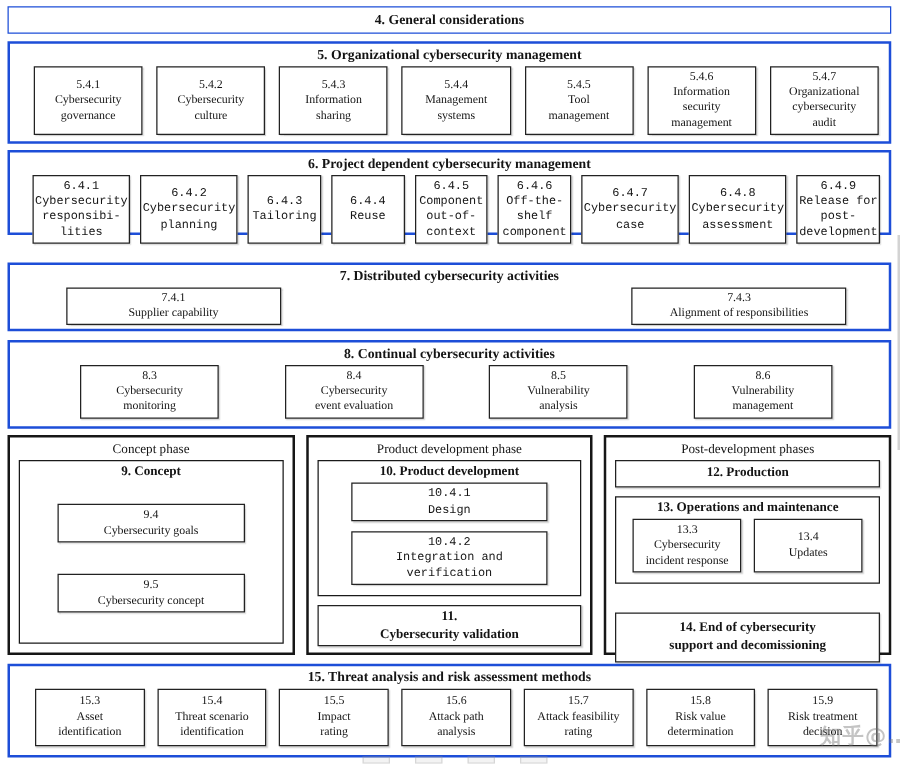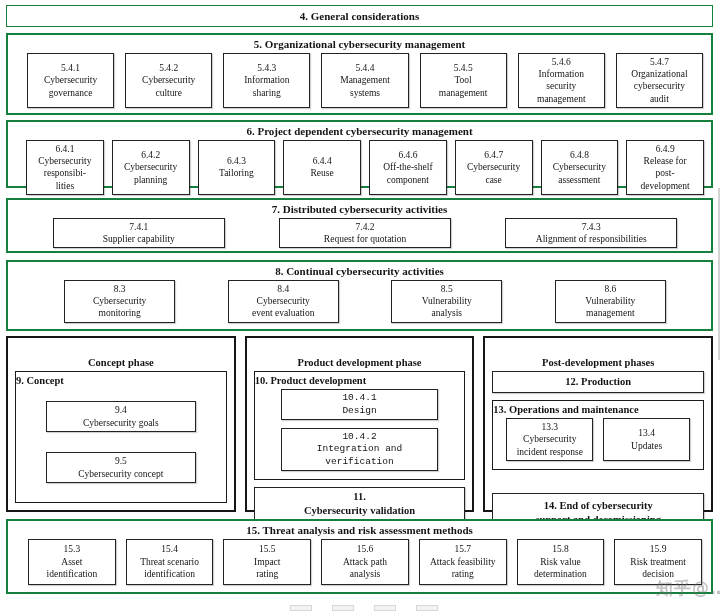--- a/index.html
+++ b/index.html
@@ -10,7 +10,7 @@
   }
   .page{position:absolute;inset:0;padding:5px 7px 0 6px;box-sizing:border-box;
         display:flex;flex-direction:column;}
-  .sec{border:2px solid #15803d;background:#fff;box-sizing:border-box;
+  .sec{border:2px solid #1d4ed8;background:#fff;box-sizing:border-box;
        display:flex;flex-direction:column;flex:0 0 auto;}
   .sec-title{font-weight:bold;font-size:11px;text-align:center;
              padding:3px 0 1px;line-height:1.15;flex:0 0 auto;}

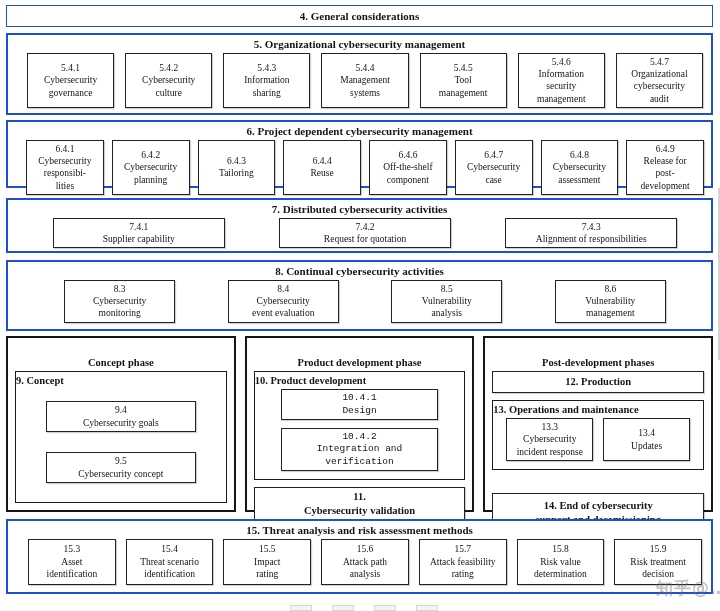--- a/index.html
+++ b/index.html
@@ -17,7 +17,7 @@
   .sec4{height:22px;margin-bottom:6px;border-width:1.5px;justify-content:center;}
   .sec4 .sec-title{padding:0;}
   .s5{height:82px;margin-bottom:5px;}
-  .s6{height:68px;margin-bottom:10px;}
+  .s6{height:68px;margin-bottom:22px;}
   .s7{height:55px;margin-bottom:7px;}
   .s8{height:71px;margin-bottom:5px;}
   .phases{height:176px;margin-bottom:7px;display:flex;gap:9px;flex:0 0 auto;}

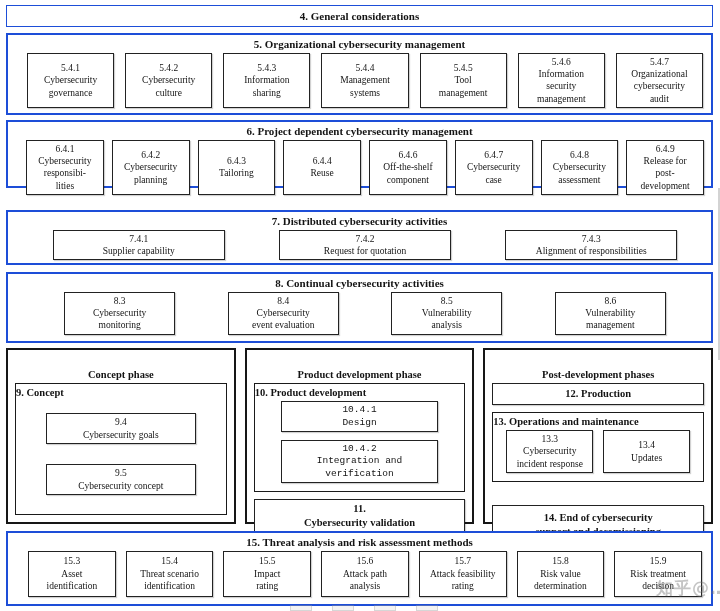--- a/index.html
+++ b/index.html
@@ -25,7 +25,7 @@
   .row{display:flex;flex:1;align-items:stretch;padding-left:11px;}
   .row5{margin:1px 8px 7px;gap:11px;}
   .row5 .box{flex:1;}
-  .row6{margin:1px 7px 7px;gap:8px;font-size:9px;}
+  .row6{margin:1px 7px 7px;gap:8px;font-size:9px;font-family:Liberation Mono, monospace;}
   .row6 .box{flex:1;}
   .row7{margin:1px 34px 6px;justify-content:space-between;}
   .row7 .box{width:27.5%;}

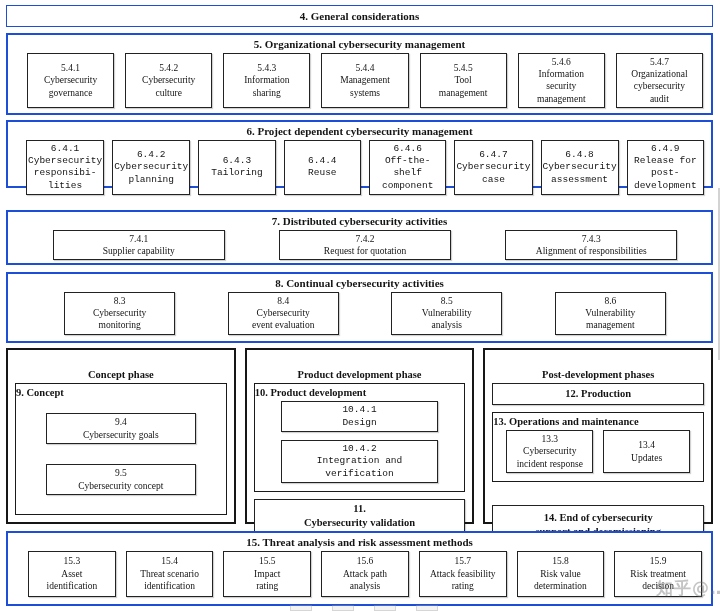--- a/index.html
+++ b/index.html
@@ -141,6 +141,11 @@
           <div class="lbl">Reuse</div>
         </div>
       <div class="box">
+          <div class="num">6.4.5</div>
+          <div class="lbl">Component
+out-of-context</div>
+        </div>
+      <div class="box">
           <div class="num">6.4.6</div>
           <div class="lbl">Off-the-shelf
 component</div>

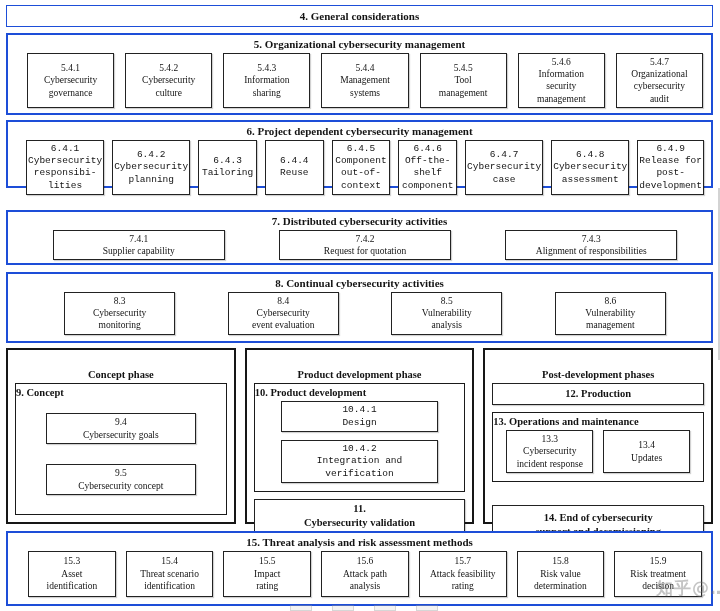--- a/index.html
+++ b/index.html
@@ -177,10 +177,6 @@
           <div class="lbl">Supplier capability</div>
         </div>
       <div class="box">
-          <div class="num">7.4.2</div>
-          <div class="lbl">Request for quotation</div>
-        </div>
-      <div class="box">
           <div class="num">7.4.3</div>
           <div class="lbl">Alignment of responsibilities</div>
         </div>

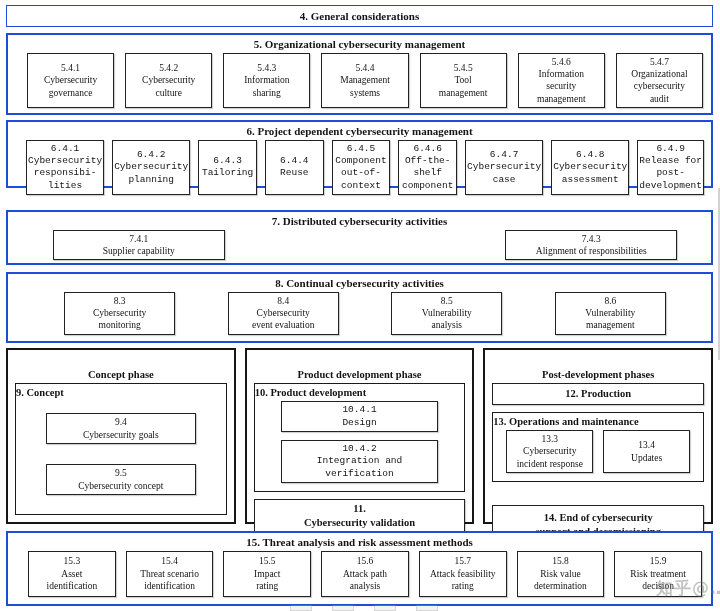--- a/index.html
+++ b/index.html
@@ -40,7 +40,7 @@
   .lbl{white-space:pre-line;}
   .col{flex:1;border:2px solid #161616;background:#fff;box-sizing:border-box;
        display:flex;flex-direction:column;}
-  .col-title{font-weight:bold;font-size:10.5px;text-align:center;padding:4px 0 2px;margin-top:15px;}
+  .col-title{font-weight:normal;font-size:10.5px;text-align:center;padding:4px 0 2px;}
   .group{border:1.5px solid #1a1a1a;margin:1px 7px 7px;box-sizing:border-box;
          display:flex;flex-direction:column;background:#fff;}
   .group-title{font-weight:bold;font-size:10.5px;text-align:left;padding:3px 0 1px;}

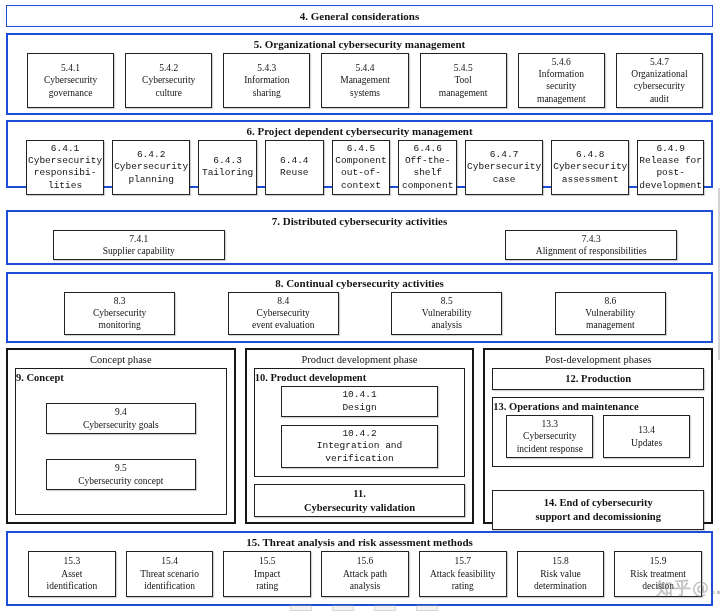--- a/index.html
+++ b/index.html
@@ -43,7 +43,7 @@
   .col-title{font-weight:normal;font-size:10.5px;text-align:center;padding:4px 0 2px;}
   .group{border:1.5px solid #1a1a1a;margin:1px 7px 7px;box-sizing:border-box;
          display:flex;flex-direction:column;background:#fff;}
-  .group-title{font-weight:bold;font-size:10.5px;text-align:left;padding:3px 0 1px;}
+  .group-title{font-weight:bold;font-size:10.5px;text-align:center;padding:3px 0 1px;}
   .g-stack{display:flex;flex-direction:column;justify-content:space-evenly;
            flex:1;padding:2px 30px 7px;gap:8px;}
   .g-stack .box{min-height:31px;flex:0 0 auto;}

